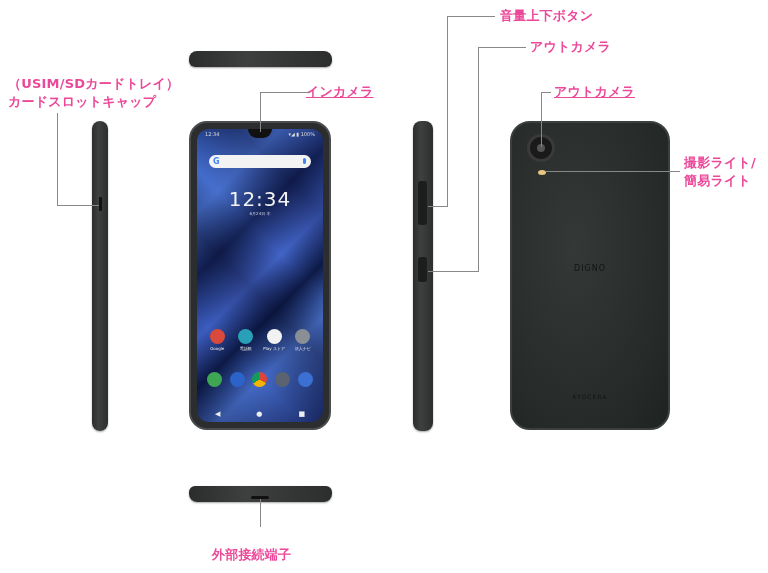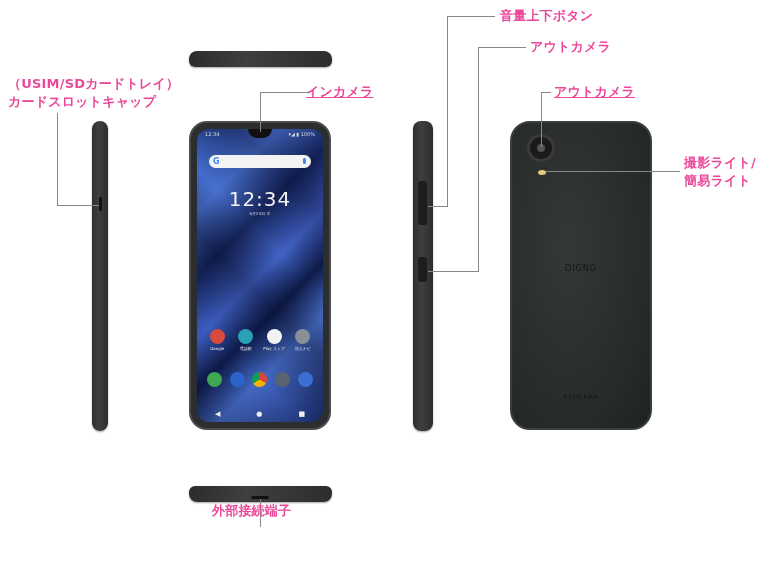--- a/index.html
+++ b/index.html
@@ -28,7 +28,7 @@
   .dock{position:absolute;top:243px;left:6px;right:6px;display:flex;justify-content:space-around;}
   .nav{position:absolute;bottom:4px;left:18px;right:18px;display:flex;justify-content:space-between;color:#eee;font-size:7px;}
   
-  .back{left:510px;top:121px;width:142px;height:309px;border-radius:20px;background:radial-gradient(ellipse at 40% 40%,#343937 0%,#262a29 70%,#1e2221 100%);border:2px solid #3b3f3e;box-sizing:border-box;}
+  .back{left:510px;top:121px;width:160px;height:309px;border-radius:20px;background:radial-gradient(ellipse at 40% 40%,#343937 0%,#262a29 70%,#1e2221 100%);border:2px solid #3b3f3e;box-sizing:border-box;}
   .cam{position:absolute;left:15px;top:11px;width:28px;height:28px;border-radius:50%;background:#1a1a1a;border:3px solid #3a3a3a;box-sizing:border-box;}
   .cam::after{content:"";position:absolute;left:7px;top:7px;width:8px;height:8px;border-radius:50%;background:#555;}
   .flash{position:absolute;left:26px;top:47px;width:8px;height:5px;border-radius:50%;background:#e8c880;}

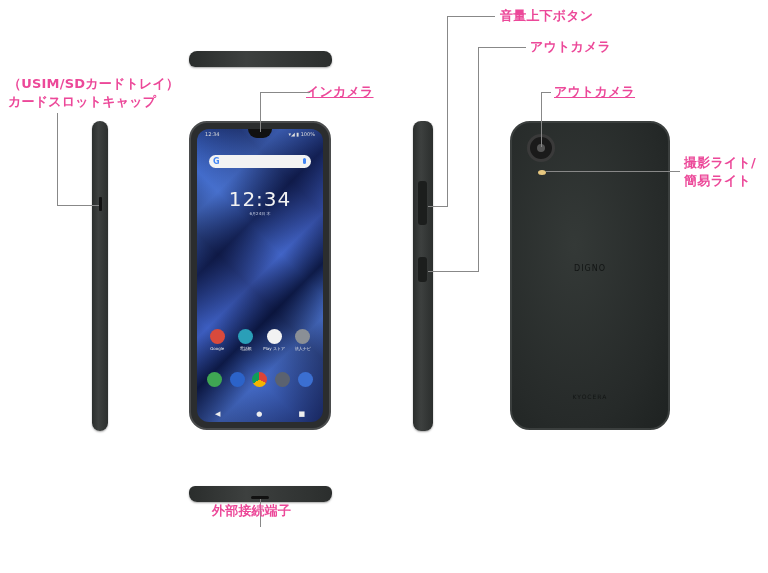--- a/index.html
+++ b/index.html
@@ -134,7 +134,7 @@
 <div class="abs" style="left:251px;top:496px;width:18px;height:3px;background:#111;border-radius:2px;"></div>
 <div class="line" style="left:260px;top:499px;width:1px;height:28px;"></div>
 
-<div class="label" style="left:212px;top:502px;">
+<div class="label" style="left:212px;top:546px;">
   <div>外部接続端子</div>
 </div>
 

